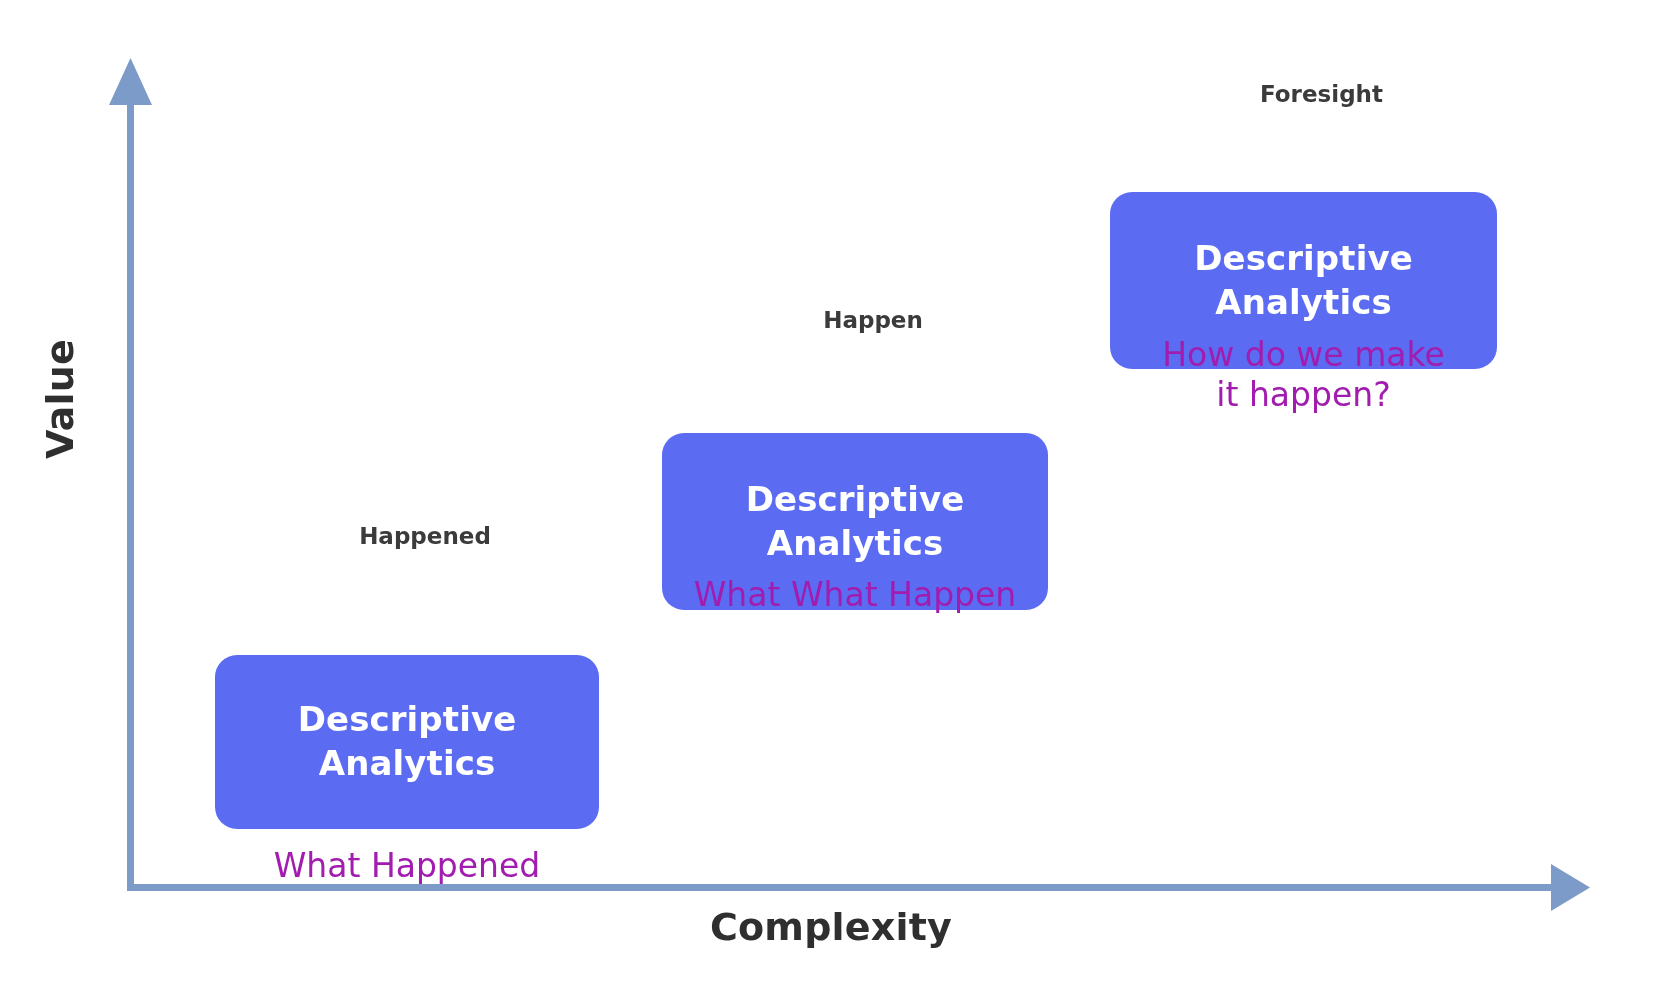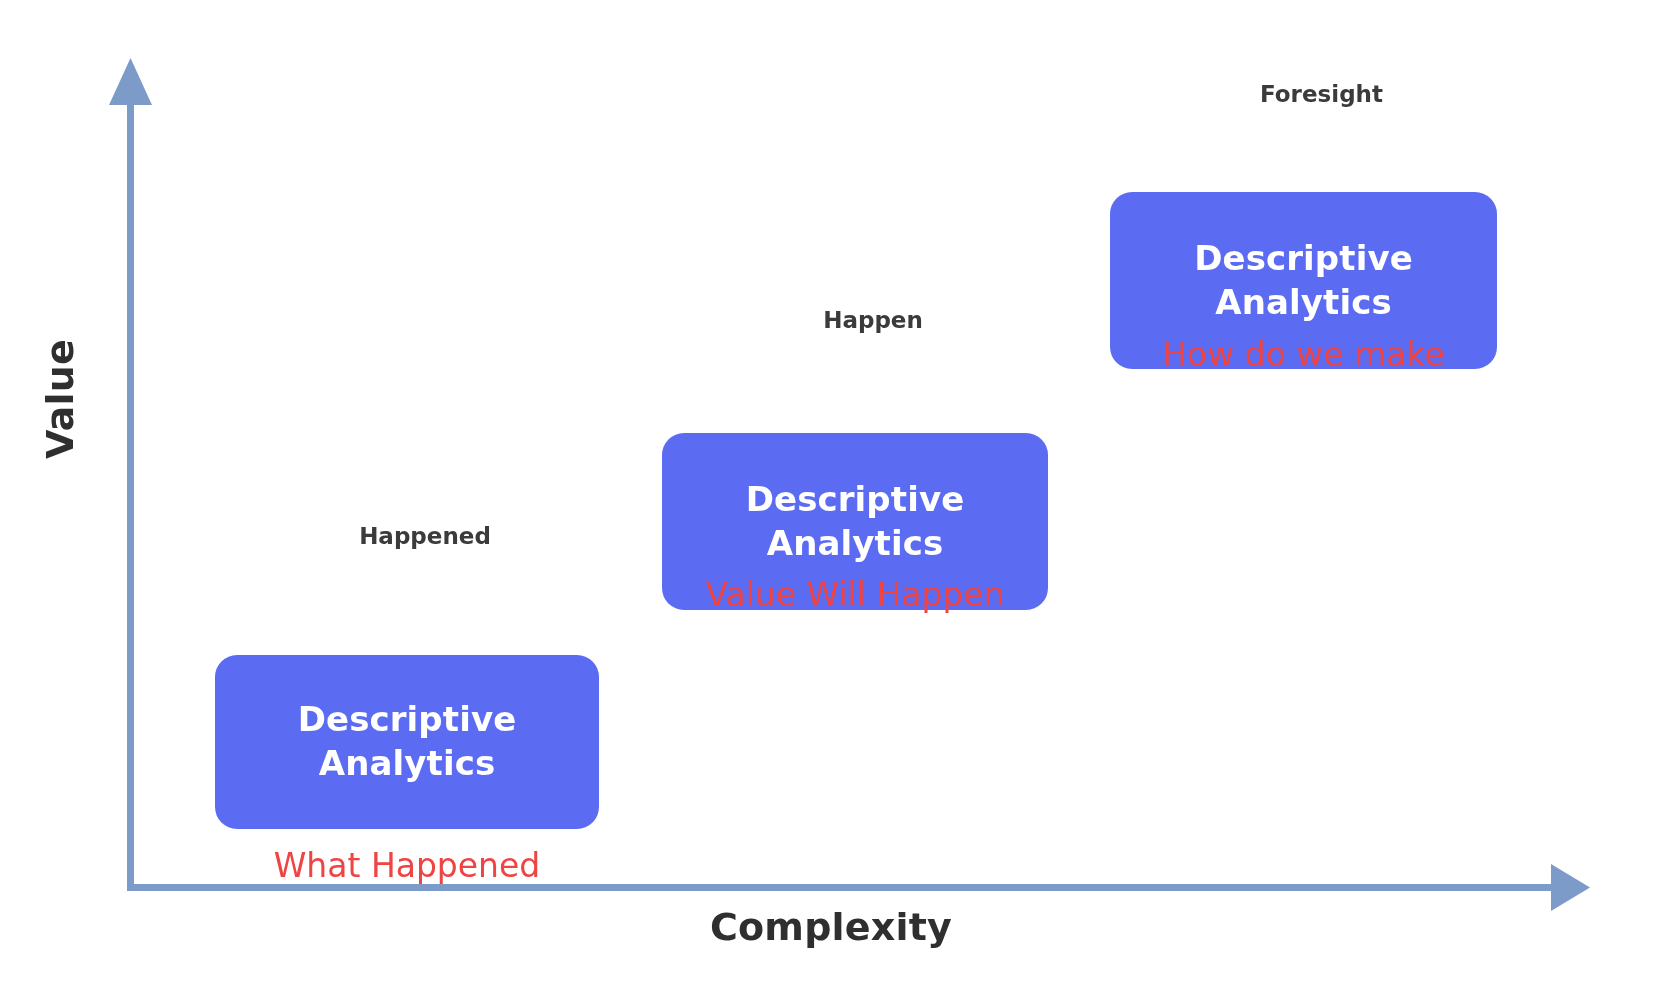--- a/index.html
+++ b/index.html
@@ -98,7 +98,7 @@
     position: absolute;
     width: 100%;
     text-align: center;
-    color: #ef4444;
+    color: #a21caf;
     font-weight: 400;
     font-size: 33px;
     line-height: 1.22;

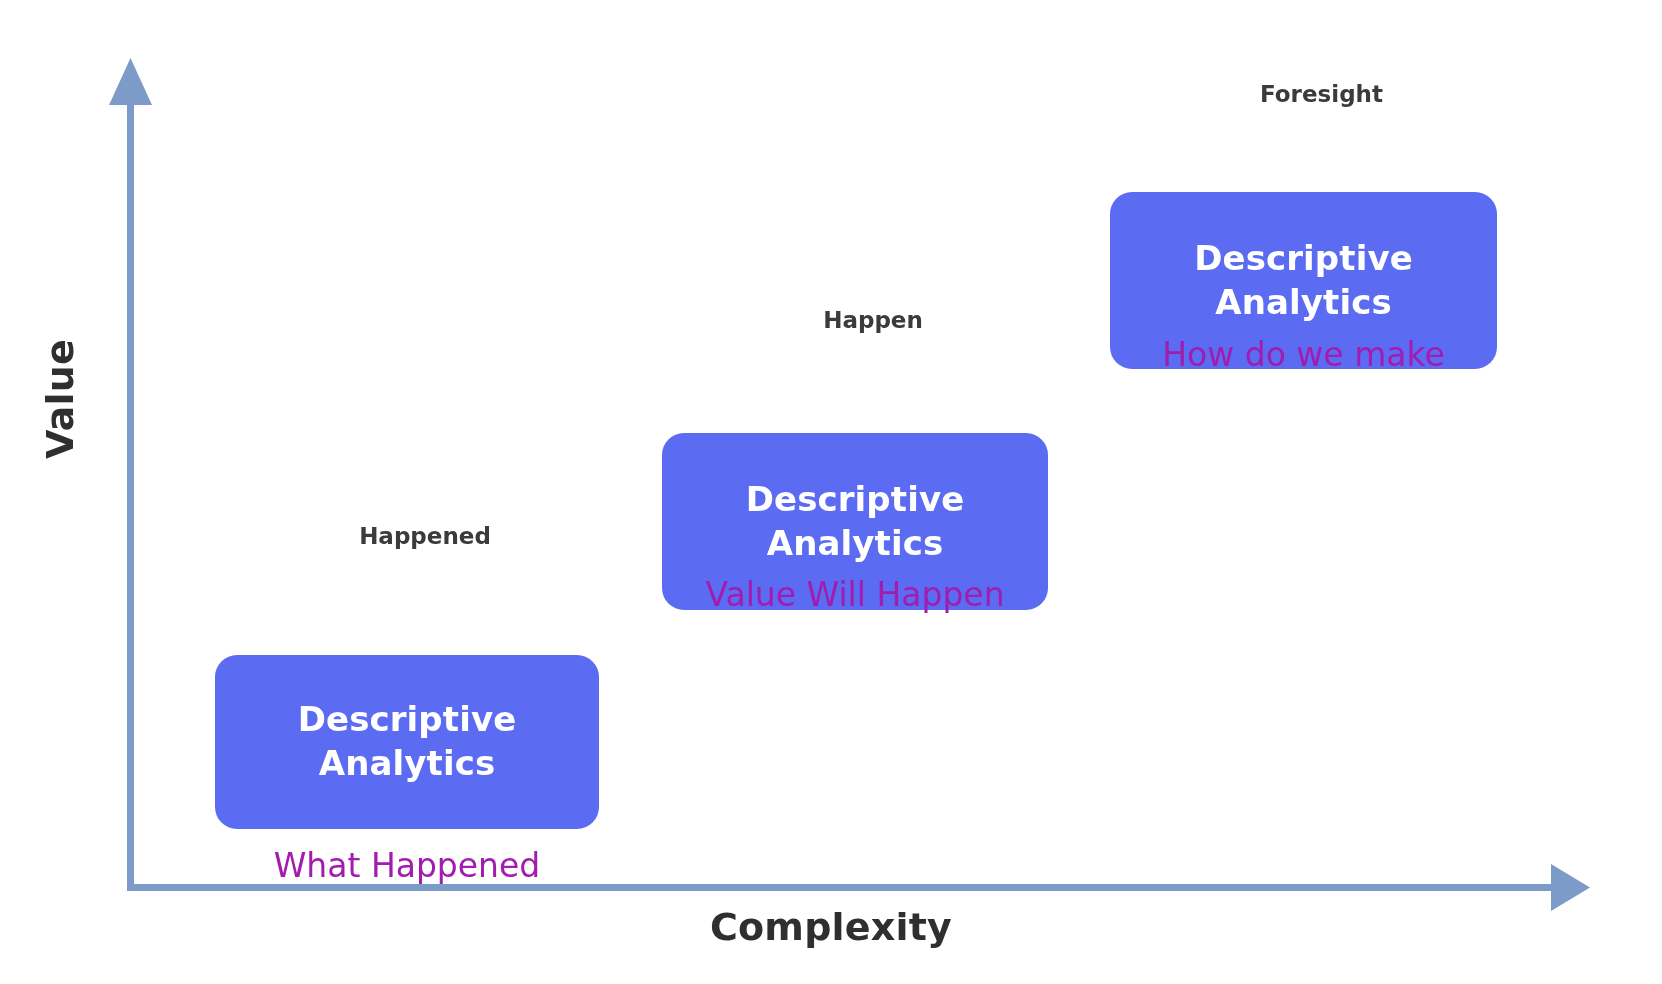--- a/index.html
+++ b/index.html
@@ -185,6 +185,7 @@
 
     <div class="stage-caption-bottom">
       <span>How do we make</span><br>
+      <span>it happen?</span>
     </div>
   </div>
 

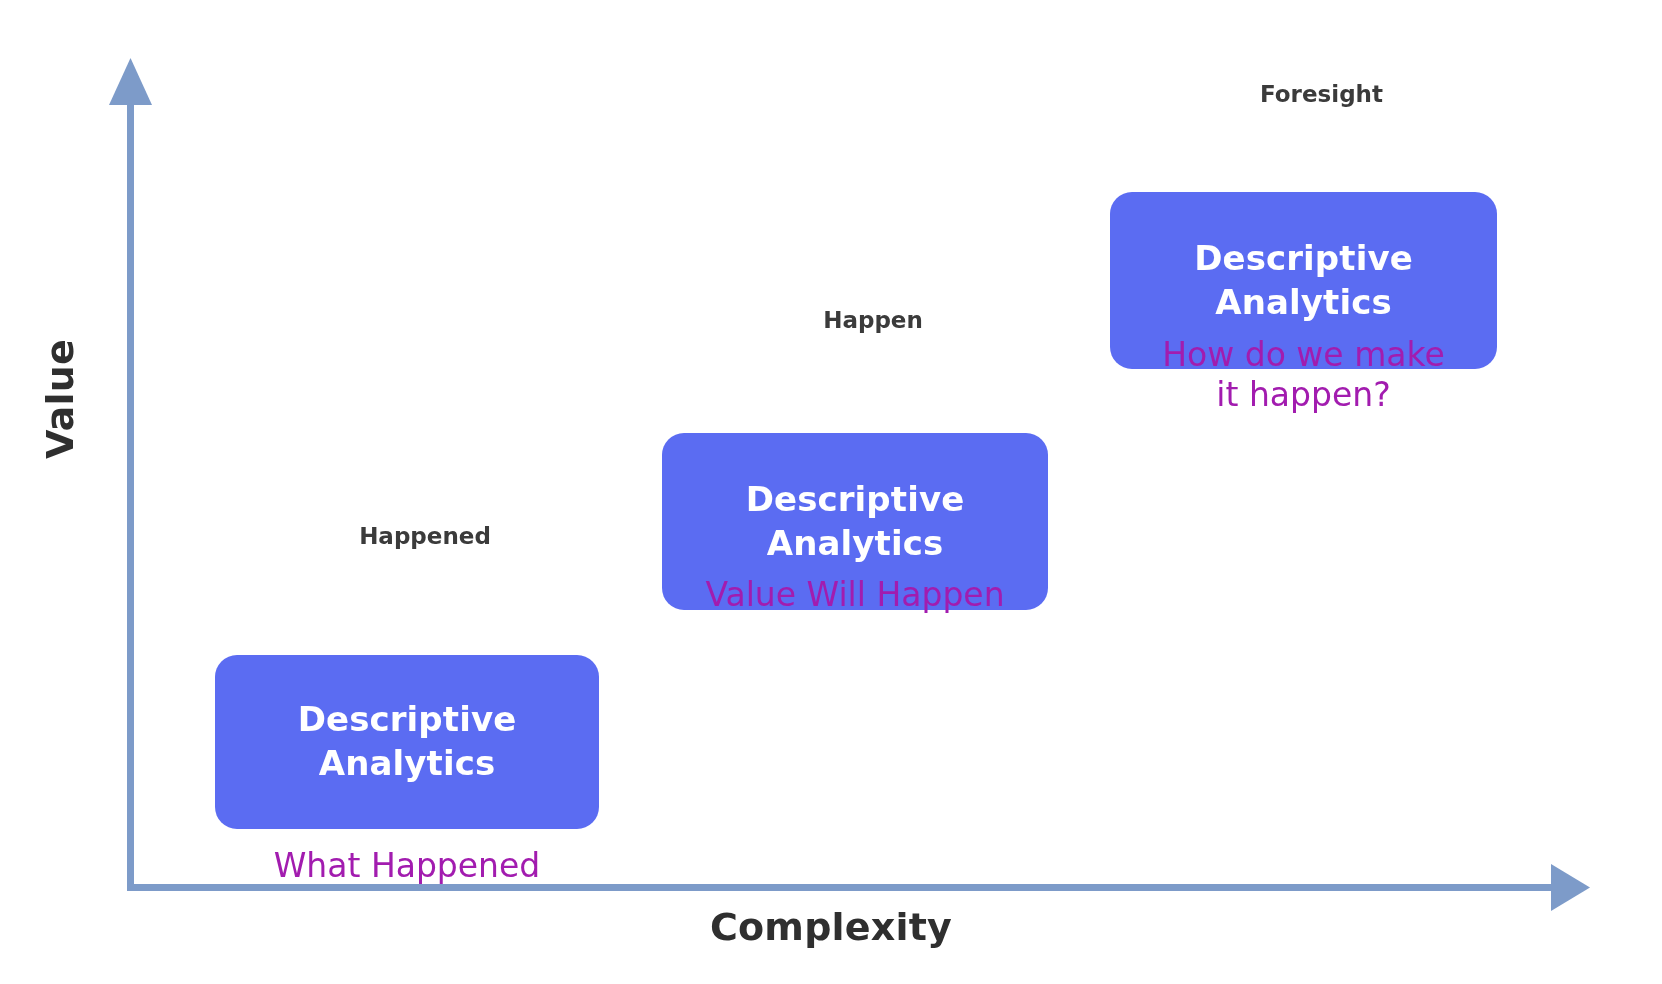--- a/index.html
+++ b/index.html
@@ -169,7 +169,7 @@
     </div>
 
     <div class="stage-caption-bottom">
-      <span>Value Will Happen</span>
+      <span>What What Happen</span>
     </div>
   </div>
 

